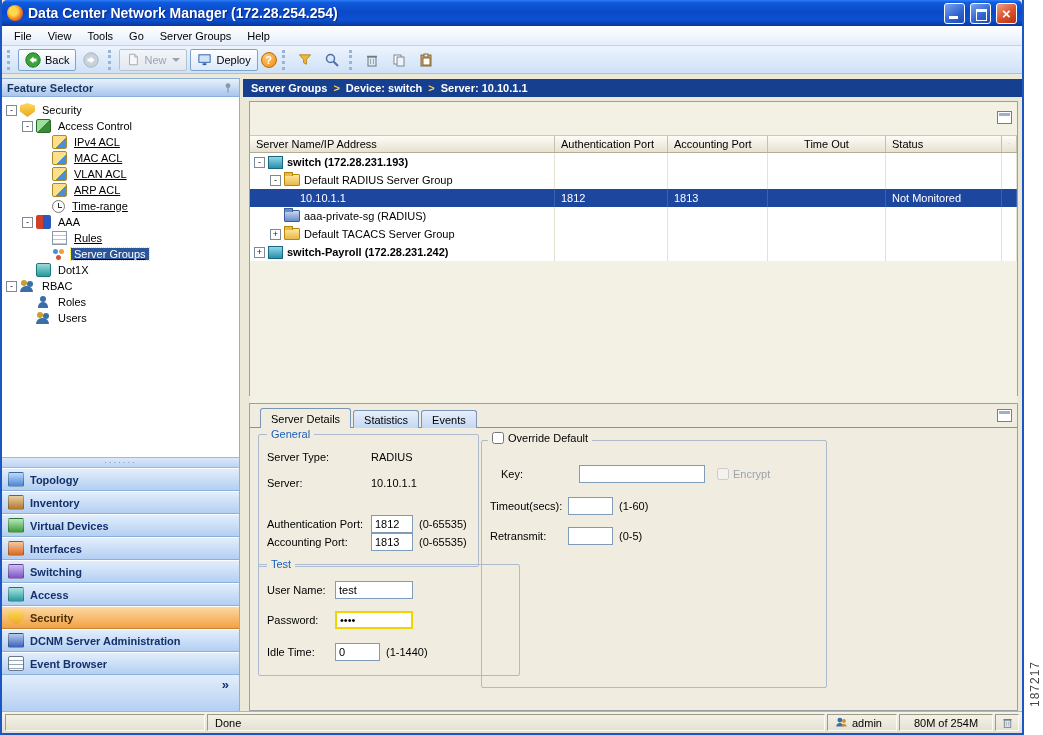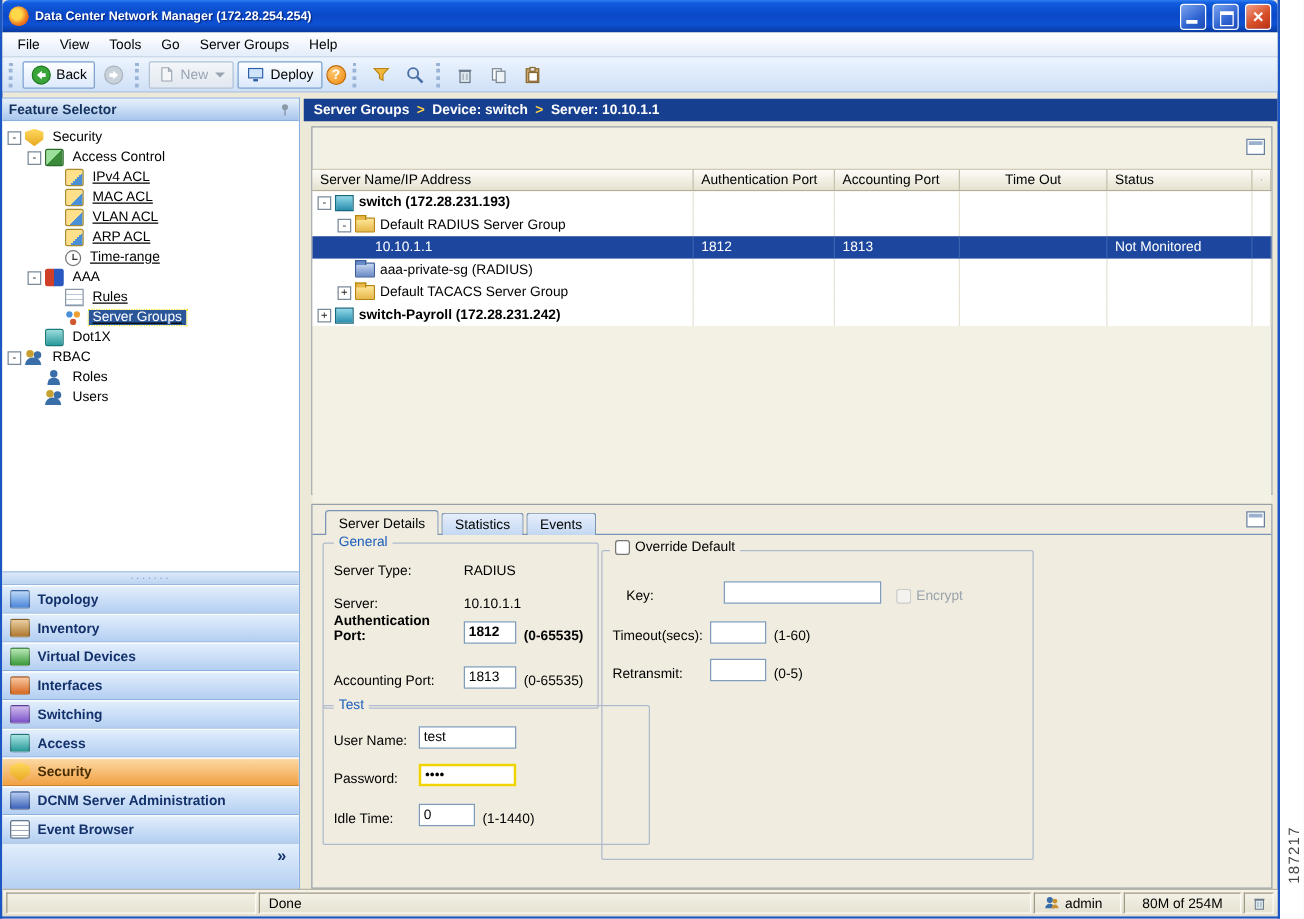--- a/index.html
+++ b/index.html
@@ -12,7 +12,7 @@
     background:linear-gradient(180deg,#2f7df5 0%,#0f5bdd 10%,#0a49c8 45%,#0d51d3 75%,#08399e 100%);
     border-radius:5px 5px 0 0;}
   .app-icon{width:16px;height:16px;border-radius:50%;background:radial-gradient(circle at 40% 40%,#ffd84a 0 30%,#f07820 60%,#c83a10 100%);flex:0 0 auto;}
-  .title-text{color:#fff;font-weight:bold;font-size:10px;text-shadow:1px 1px 1px #05247a;flex:1 1 auto;white-space:nowrap;overflow:hidden;}
+  .title-text{color:#fff;font-weight:bold;font-size:14px;text-shadow:1px 1px 1px #05247a;flex:1 1 auto;white-space:nowrap;overflow:hidden;}
   .wbtn{width:21px;height:21px;border:1px solid #fff;border-radius:3px;position:relative;flex:0 0 auto;
     background:linear-gradient(145deg,#7ba4ef,#2e63d0 60%,#1d4bb8);}
   .wbtn.close{background:linear-gradient(145deg,#f0a088,#d8502a 55%,#b83012);}

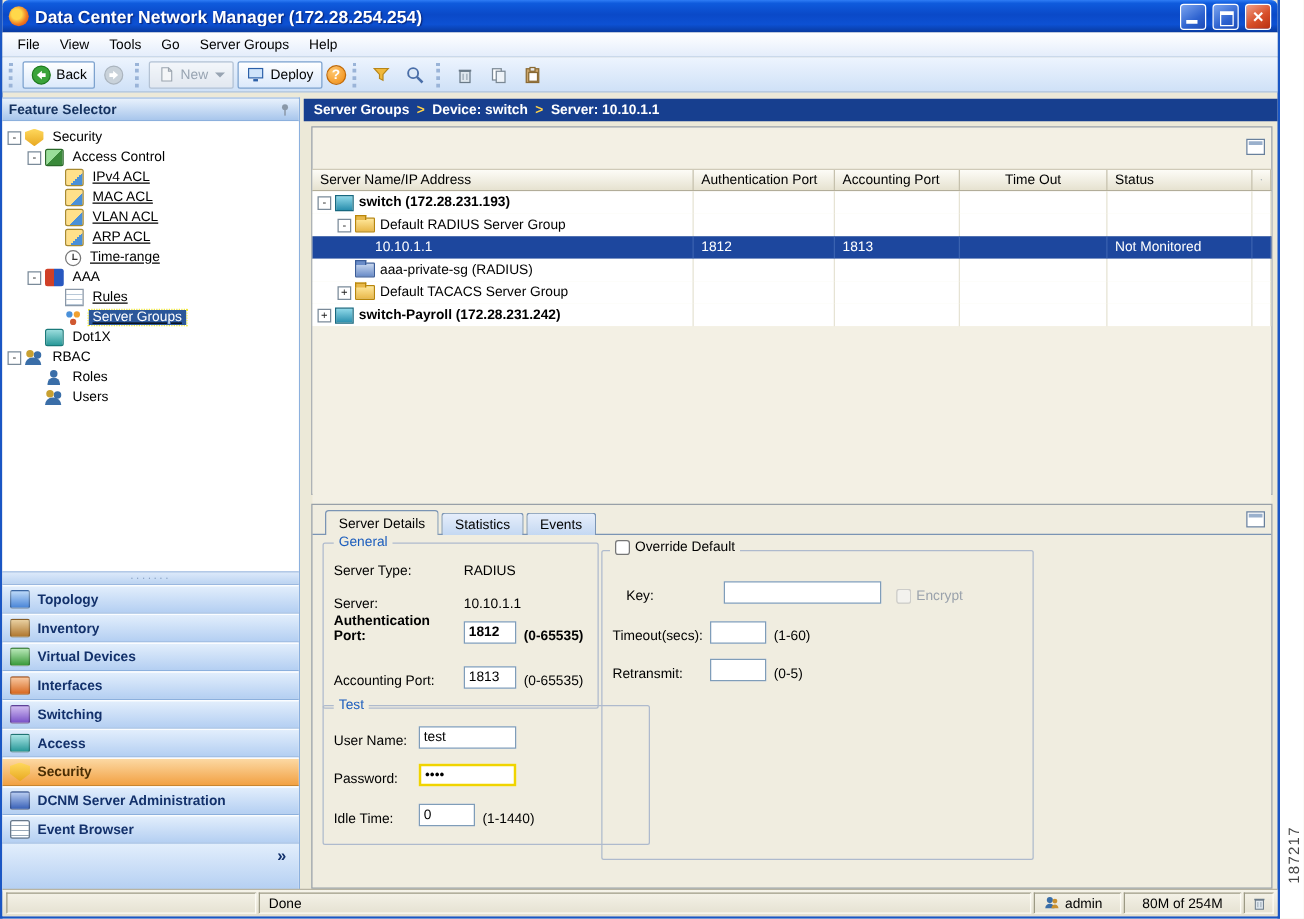--- a/index.html
+++ b/index.html
@@ -130,7 +130,7 @@
   .tab-line{position:absolute;left:0;top:23px;width:100%;border-top:1px solid #7a94b4;}
   .gbox{position:absolute;border:1px solid #aebacd;border-radius:2px;}
   .legend{position:absolute;top:-7px;left:8px;background:#f0ede0;padding:0 4px;color:#1b5dbd;}
-  .frow{position:absolute;left:8px;right:6px;display:flex;align-items:flex-end;}
+  .frow{position:absolute;left:8px;right:6px;display:flex;align-items:center;}
   .flab{flex:0 0 auto;}
   .inp{height:18px;border:1px solid #7f9db9;background:#fff;padding:0 3px;font:inherit;font-size:11px;}
   .range{margin-left:6px;white-space:nowrap;}

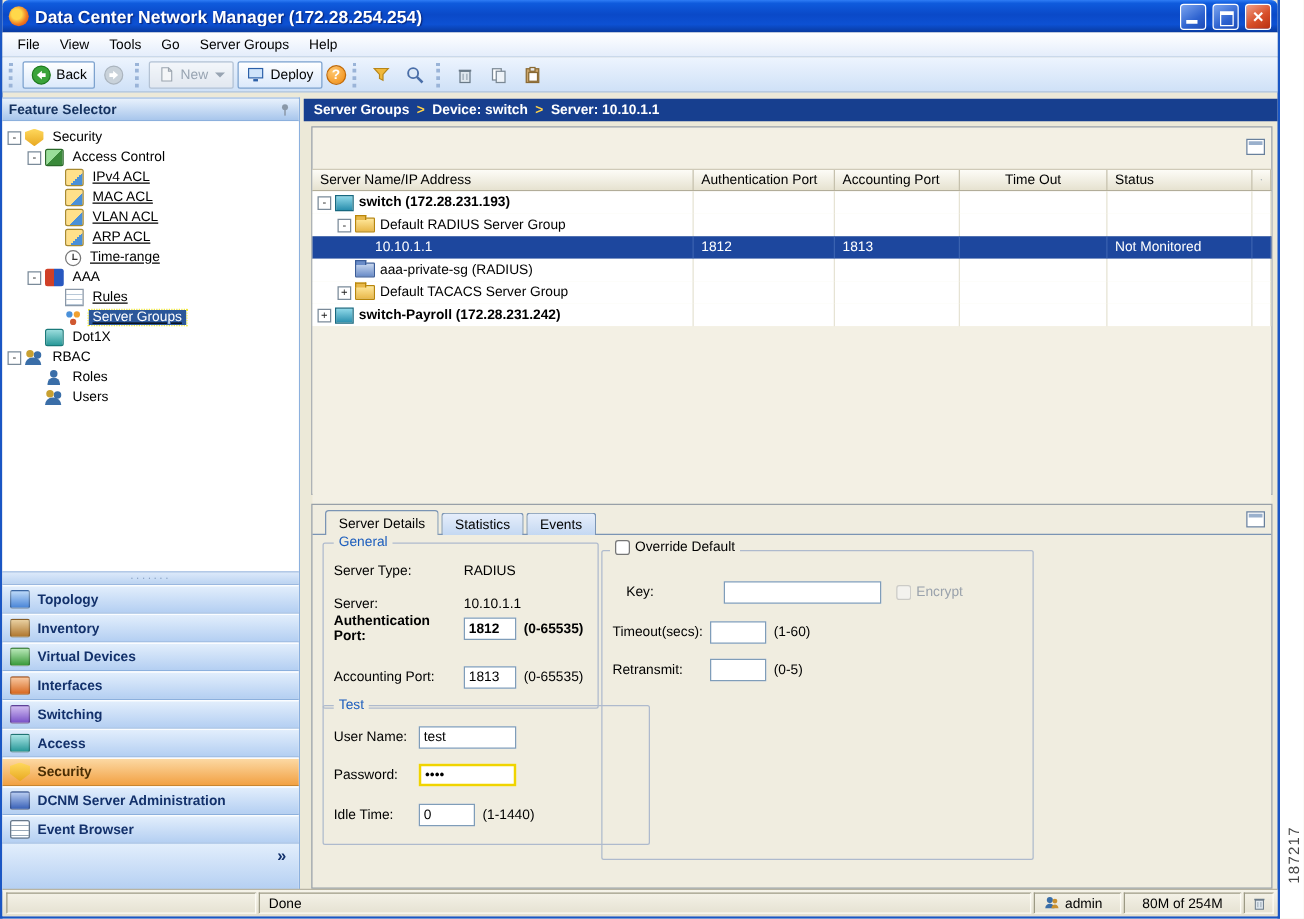--- a/index.html
+++ b/index.html
@@ -511,7 +511,7 @@
         <span class="flab" style="width:104px;">Server:</span>
         <span>10.10.1.1</span>
       </div>
-      <div class="frow" style="top:56px;font-weight:bold;">
+      <div class="frow" style="top:80px;">
         <span class="flab" style="width:104px;">Authentication Port:</span>
         <input class="inp" style="width: 42px;" type="text" value="1812">
         <span class="range">(0-65535)</span>

